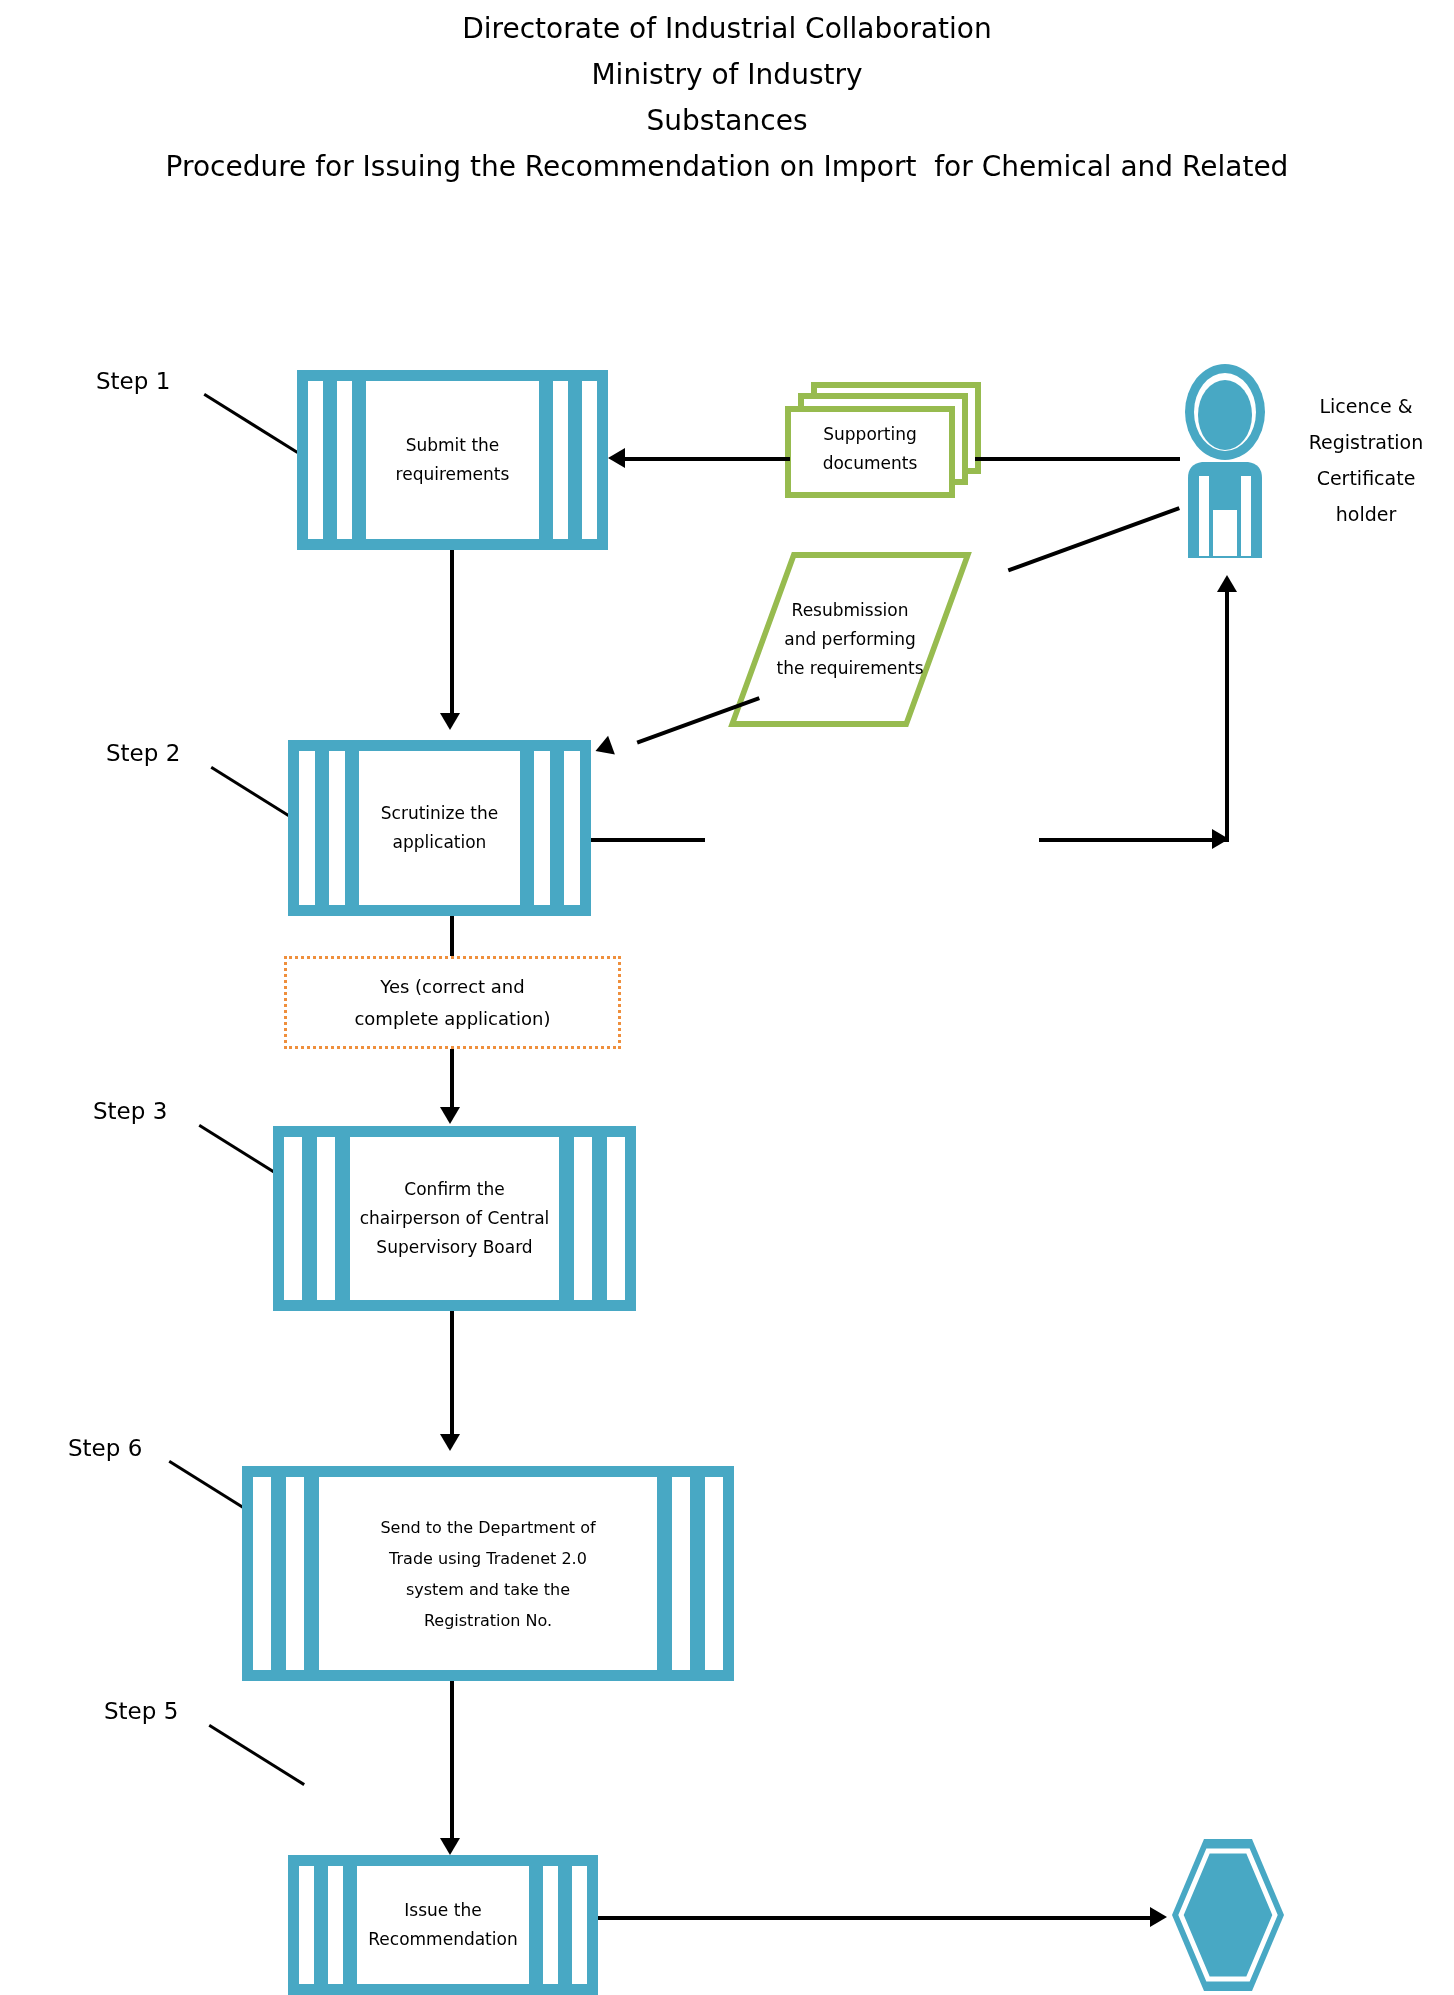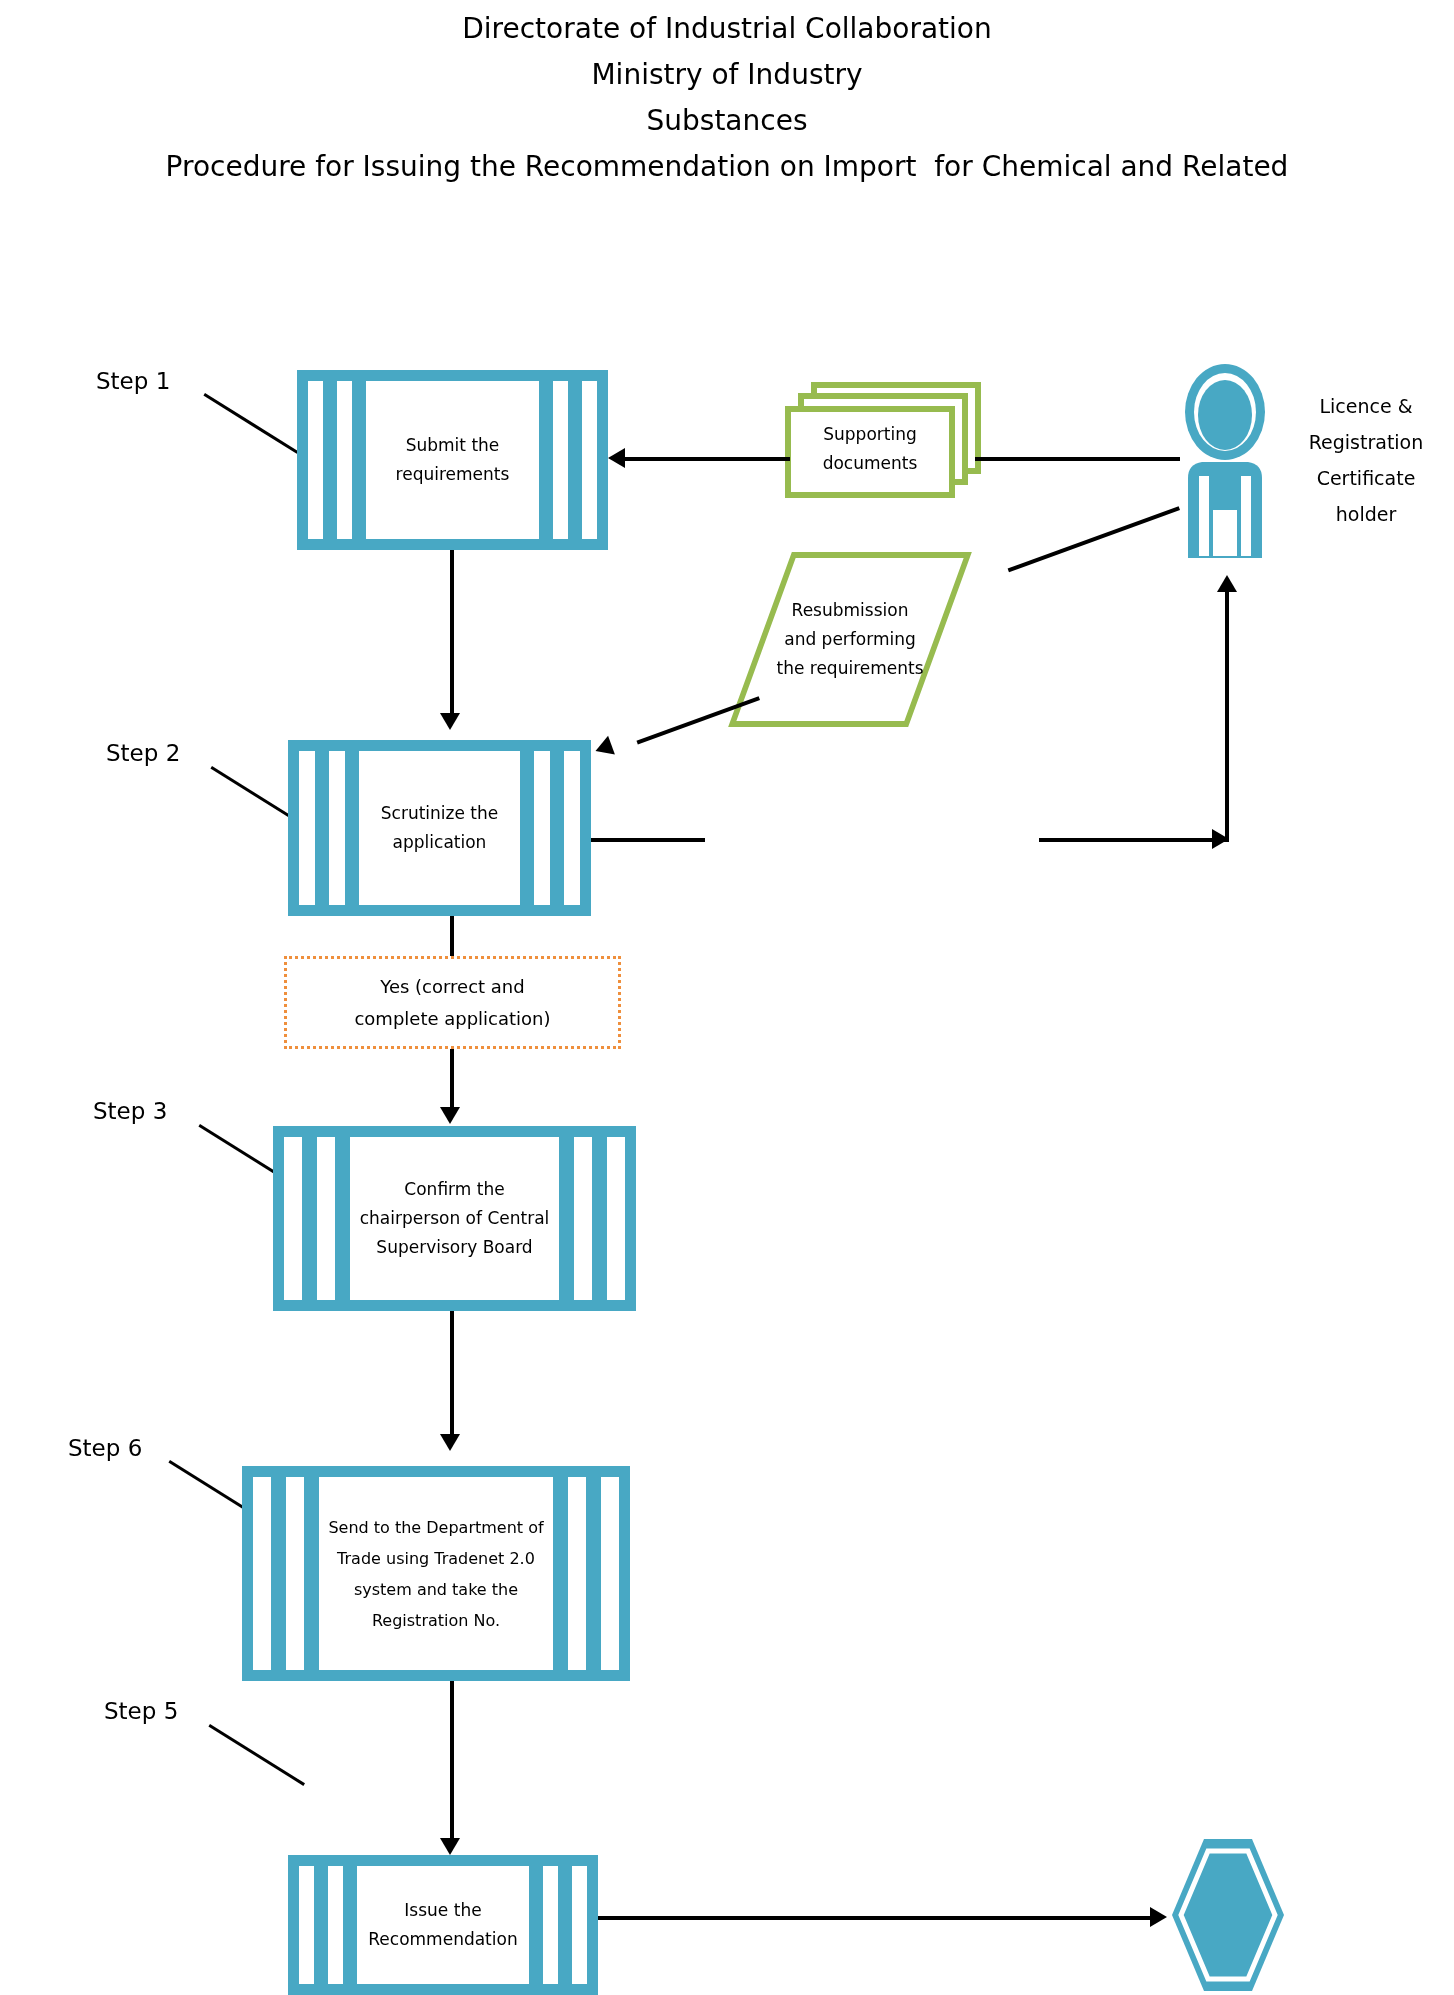--- a/index.html
+++ b/index.html
@@ -329,7 +329,7 @@
   <div class="step-label" style="left:68px; top:1435px;">Step 6</div>
   <div class="leader" style="left:170px; top:1460px; width:112px; transform:rotate(32deg);"></div>
 
-  <div class="proc small" style="left:242px; top:1466px; width:388px; height:215px;">
+  <div class="proc small" style="left:242px; top:1466px; width:492px; height:215px;">
     <div class="strip" style="left:11px; width:18px;"></div>
     <div class="strip" style="left:44px; width:18px;"></div>
     <div class="body" style="left:77px; right:77px;">

